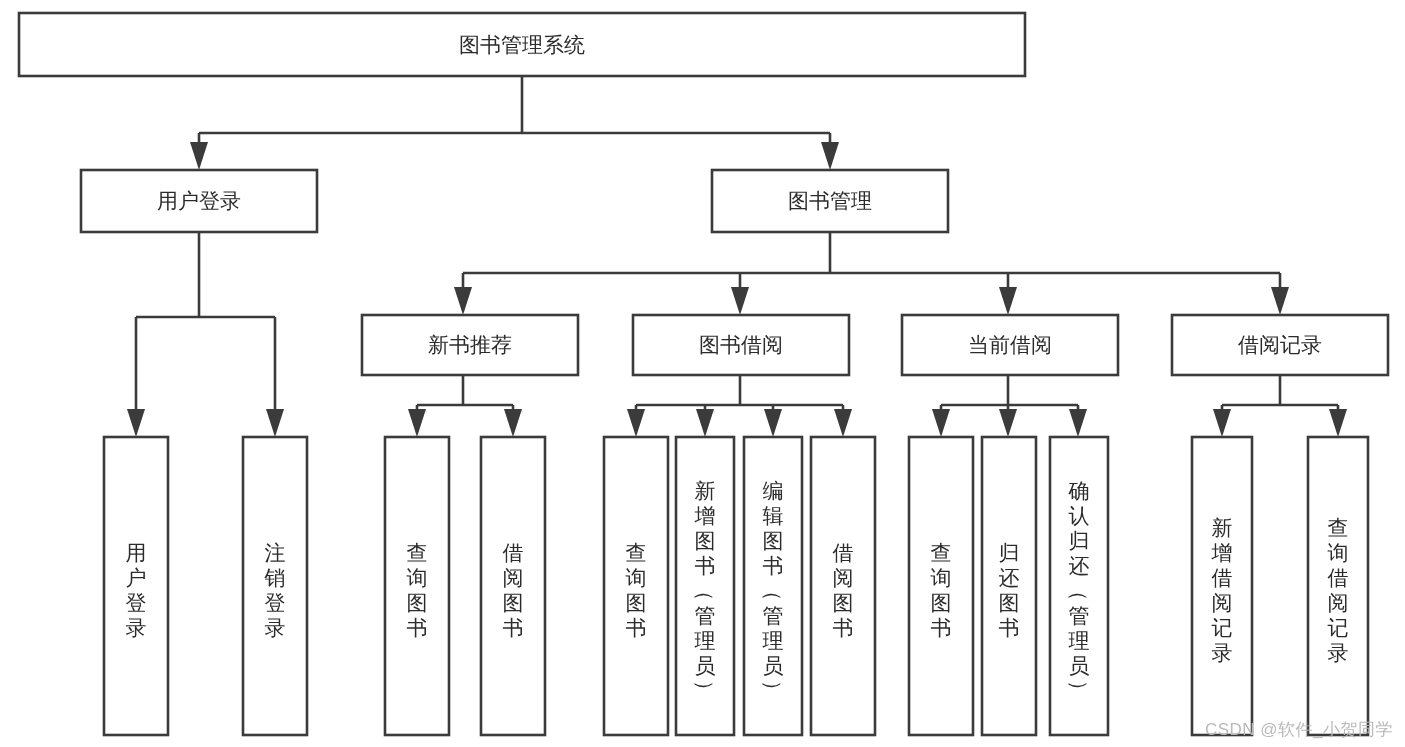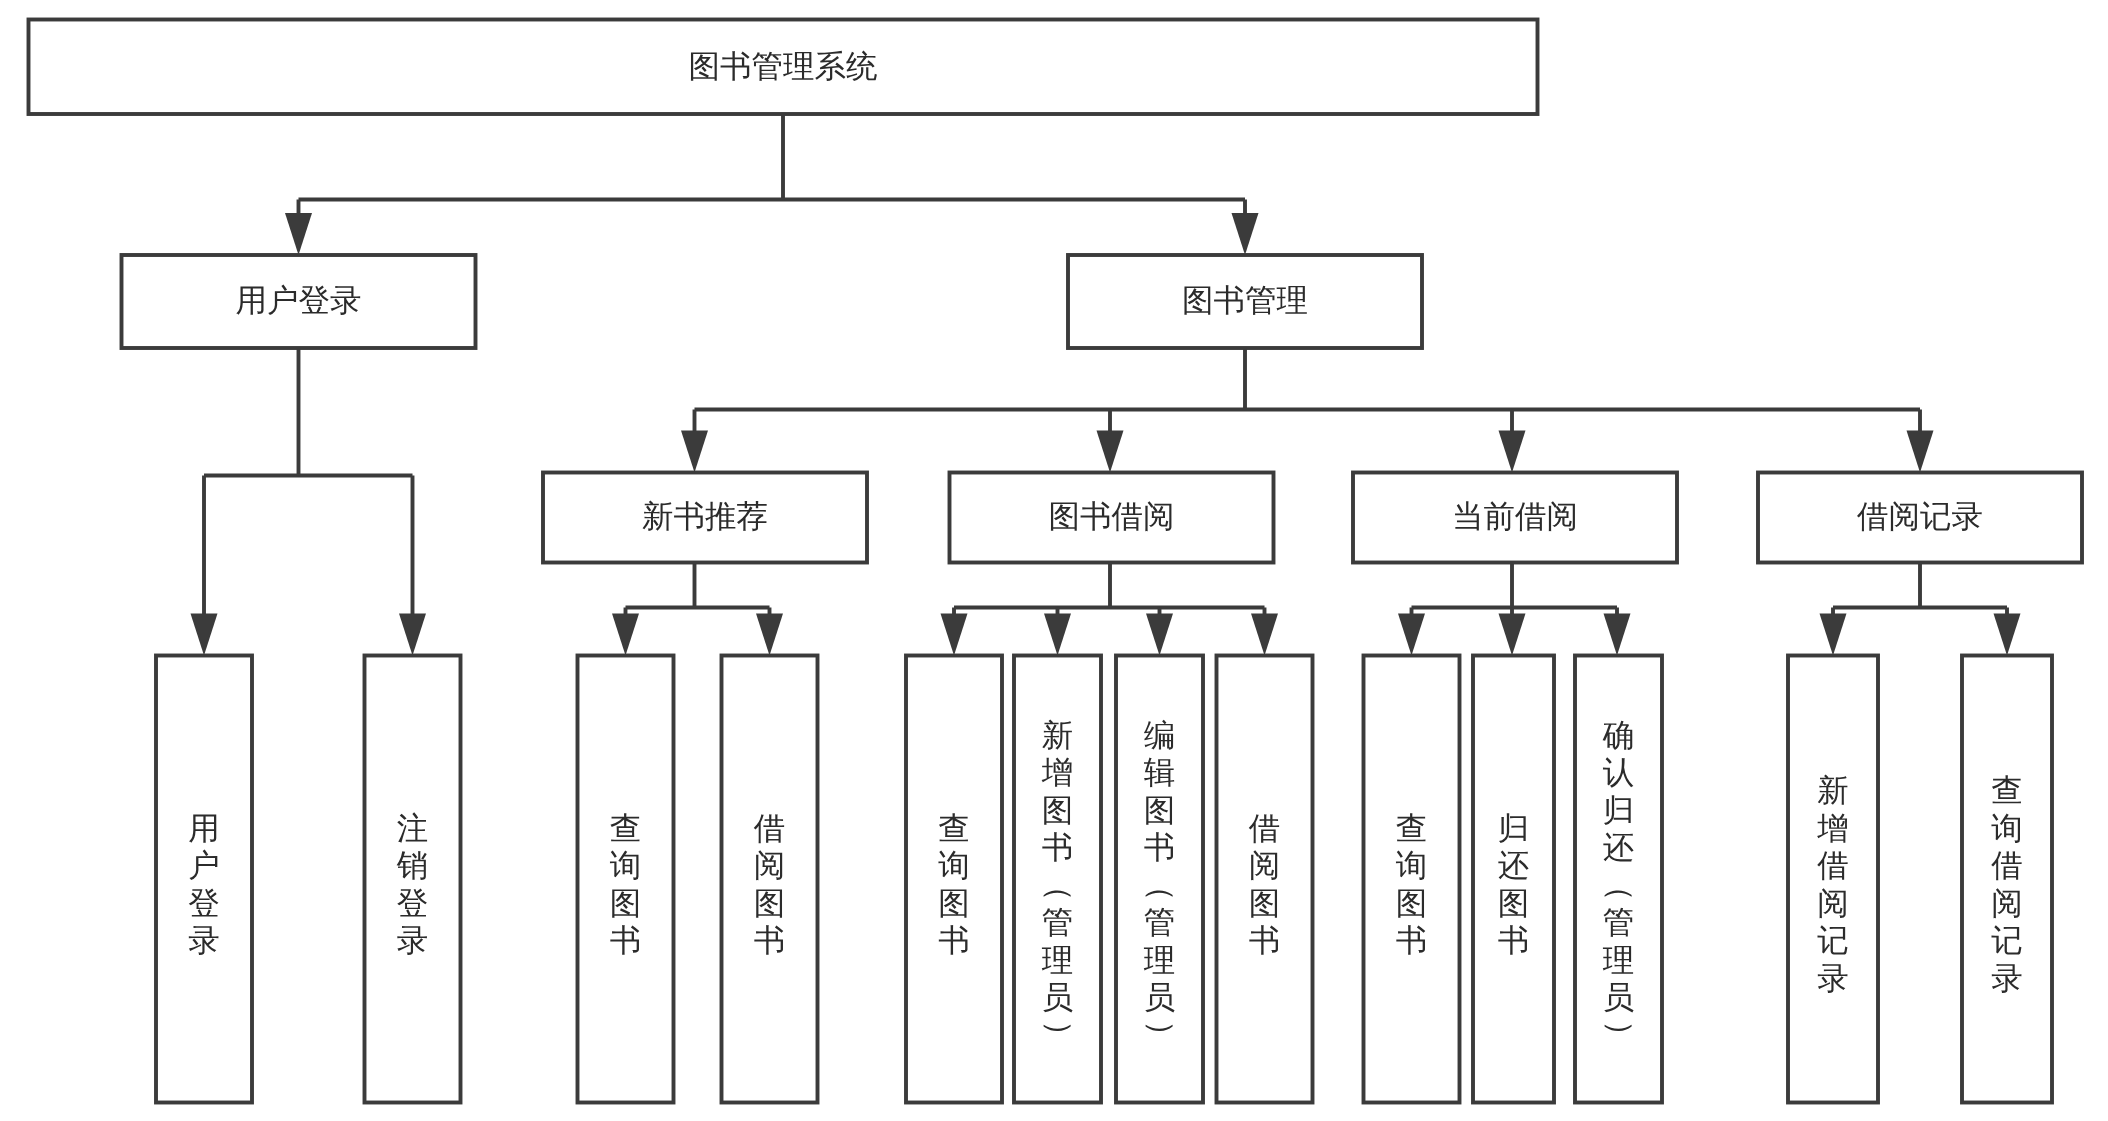--- a/index.html
+++ b/index.html
@@ -316,6 +316,7 @@
       </div>
     </div>
 
+  <div class="watermark">CSDN @软件_小贺同学</div>
 </div>
 
 </body></html>

